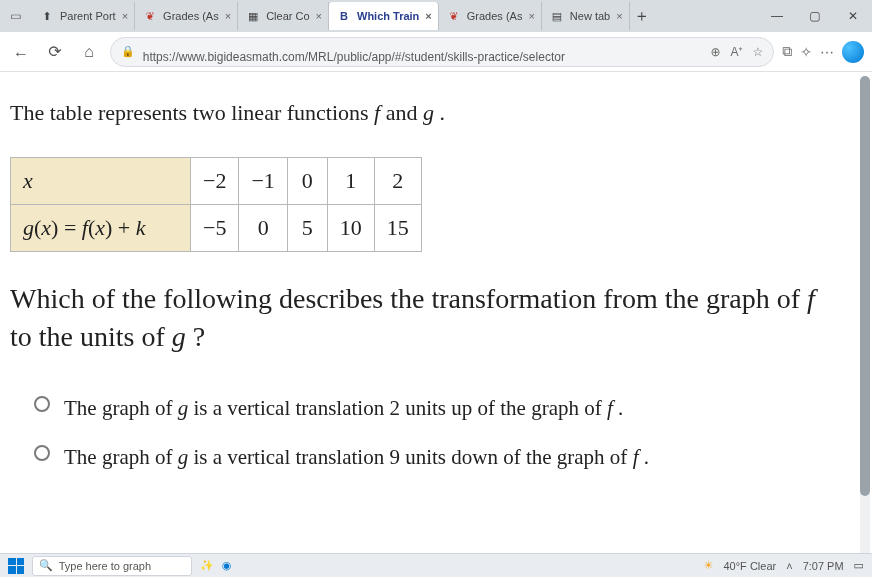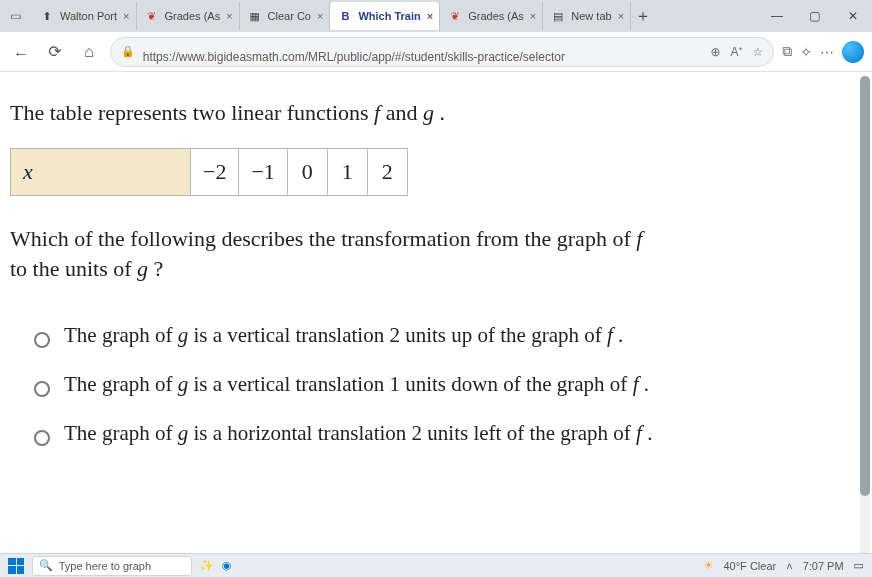--- a/index.html
+++ b/index.html
@@ -68,7 +68,7 @@
 
     <div class="tab">
       <span class="fav">⬆</span>
-      <span class="lbl">Walton Port</span>
+      <span class="lbl">Parent Port</span>
       <span class="tx">×</span>
     </div>
     <div class="tab">

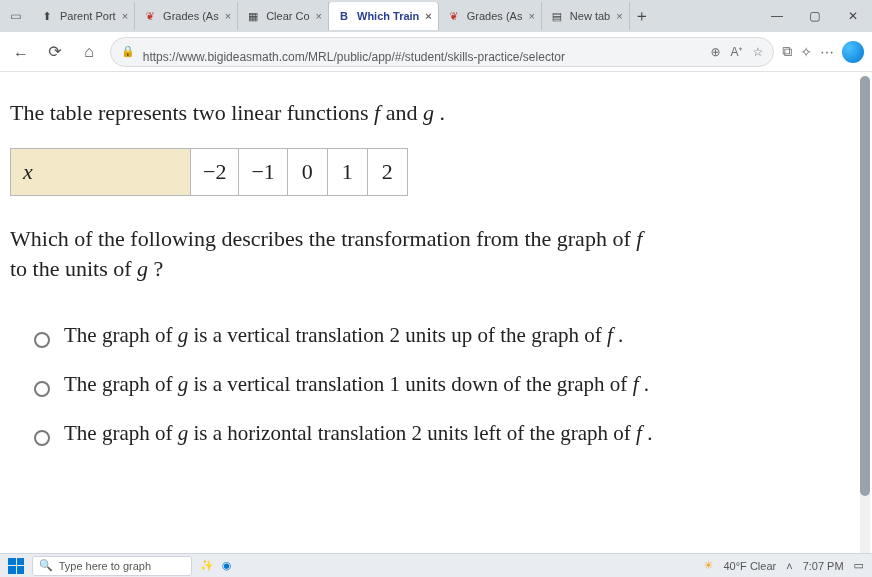--- a/index.html
+++ b/index.html
@@ -35,7 +35,7 @@
   .scrollbar-track { position:absolute; top:4px; bottom:4px; right:2px; width:10px; background:#eef0f2; border-radius:5px; }
   .scrollbar-thumb { position:absolute; top:4px; right:2px; width:10px; height:420px; background:#9aa2aa; border-radius:5px; }
 
-  .question-prompt { font-size: 22px; color:#222; font-family: Georgia, "Times New Roman", serif; margin-bottom: 22px; }
+  .question-prompt { font-size: 22px; color:#222; font-family: Georgia, "Times New Roman", serif; margin-bottom: 31px; }
   .question-prompt .fvar { font-style: italic; }
 
   table.data { border-collapse: collapse; margin-bottom: 28px; font-family: Georgia, "Times New Roman", serif; font-size: 22px; color: #222; border: 1px solid #b8b8b8; }

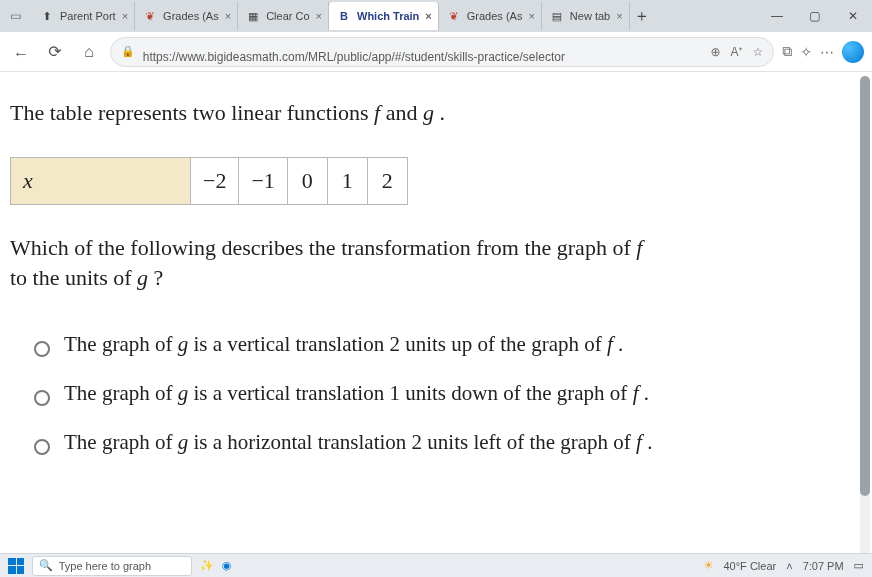--- a/index.html
+++ b/index.html
@@ -143,6 +143,14 @@
           <td>1</td>
           <td>2</td>
         </tr>
+        <tr>
+          <th><span class="fvar">g</span><span class="up">(</span><span class="fvar">x</span><span class="up">) = </span><span class="fvar">f</span><span class="up">(</span><span class="fvar">x</span><span class="up">) + </span><span class="fvar">k</span></th>
+          <td>−5</td>
+          <td>0</td>
+          <td>5</td>
+          <td>10</td>
+          <td>15</td>
+        </tr>
       </tbody>
         </table>
 

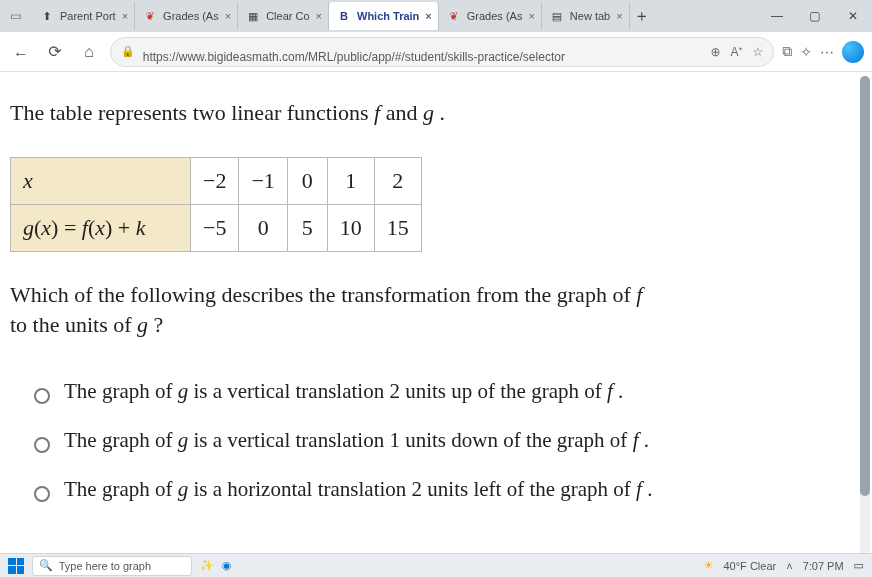--- a/index.html
+++ b/index.html
@@ -43,7 +43,7 @@
   table.data th { background: #f3e9c9; text-align: left; font-style: italic; min-width: 180px; }
   table.data th .up { font-style: normal; }
 
-  .question2 { font-size: 22px; color:#222; font-family: Georgia, "Times New Roman", serif; margin-bottom: 28px; line-height:1.35; }
+  .question2 { font-size: 28px; color:#222; font-family: Georgia, "Times New Roman", serif; margin-bottom: 28px; line-height:1.35; }
   .question2 .fvar { font-style: italic; }
 
   .option-row { display:flex; align-items:flex-end; gap: 14px; padding: 12px 0 12px 24px; font-size: 21px; font-family: Georgia, "Times New Roman", serif; color:#222; }

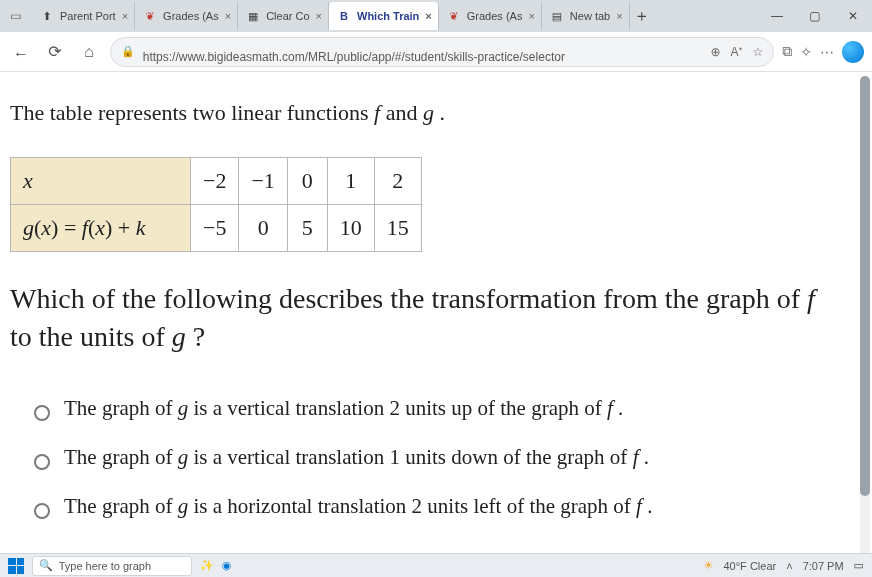--- a/index.html
+++ b/index.html
@@ -46,7 +46,7 @@
   .question2 { font-size: 28px; color:#222; font-family: Georgia, "Times New Roman", serif; margin-bottom: 28px; line-height:1.35; }
   .question2 .fvar { font-style: italic; }
 
-  .option-row { display:flex; align-items:flex-end; gap: 14px; padding: 12px 0 12px 24px; font-size: 21px; font-family: Georgia, "Times New Roman", serif; color:#222; }
+  .option-row { display:flex; align-items:flex-start; gap: 14px; padding: 12px 0 12px 24px; font-size: 21px; font-family: Georgia, "Times New Roman", serif; color:#222; }
   .radio { width:16px; height:16px; border:2px solid #7a7a7a; border-radius:50%; flex-shrink:0; }
   .option-row .fvar { font-style: italic; }
 

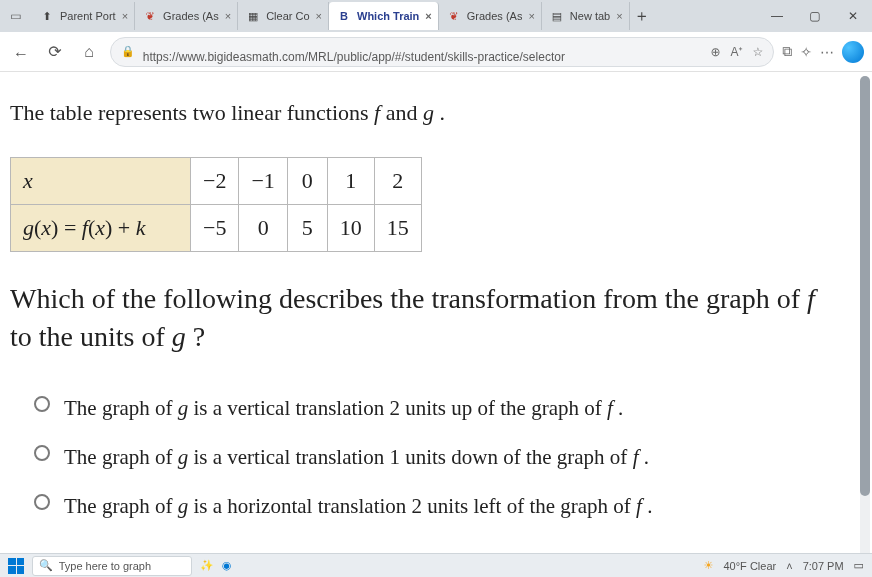--- a/index.html
+++ b/index.html
@@ -168,7 +168,7 @@
       <div class="option-row">
         <span class="radio"></span>
         <span>
-          <span>The graph of </span><span class="fvar">g</span><span> is a vertical translation 1 units down of the graph of </span><span class="fvar">f</span><span> .</span>
+          <span>The graph of </span><span class="fvar">g</span><span> is a vertical translation 9 units down of the graph of </span><span class="fvar">f</span><span> .</span>
         </span>
       </div>
       <div class="option-row">

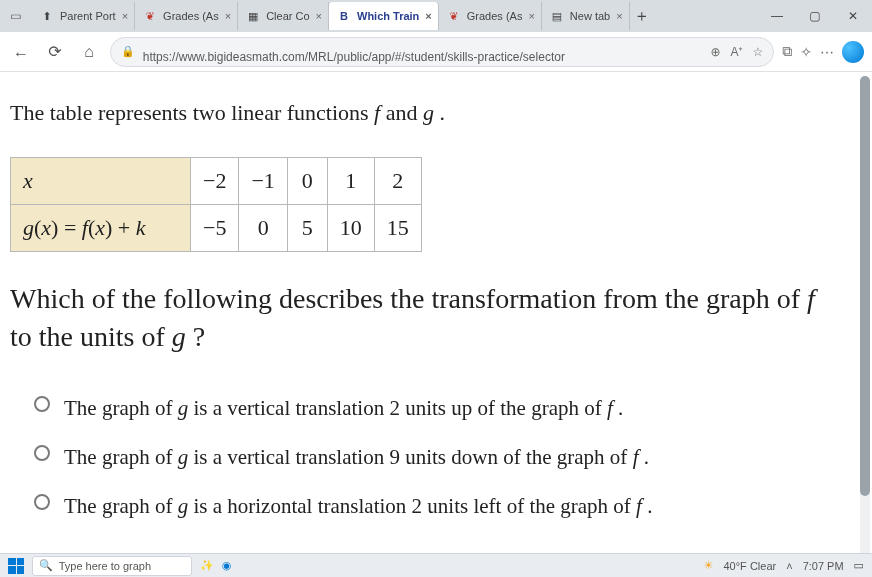--- a/index.html
+++ b/index.html
@@ -171,12 +171,6 @@
           <span>The graph of </span><span class="fvar">g</span><span> is a vertical translation 9 units down of the graph of </span><span class="fvar">f</span><span> .</span>
         </span>
       </div>
-      <div class="option-row">
-        <span class="radio"></span>
-        <span>
-          <span>The graph of </span><span class="fvar">g</span><span> is a horizontal translation 2 units left of the graph of </span><span class="fvar">f</span><span> .</span>
-        </span>
-      </div>
 
     </div>
 

